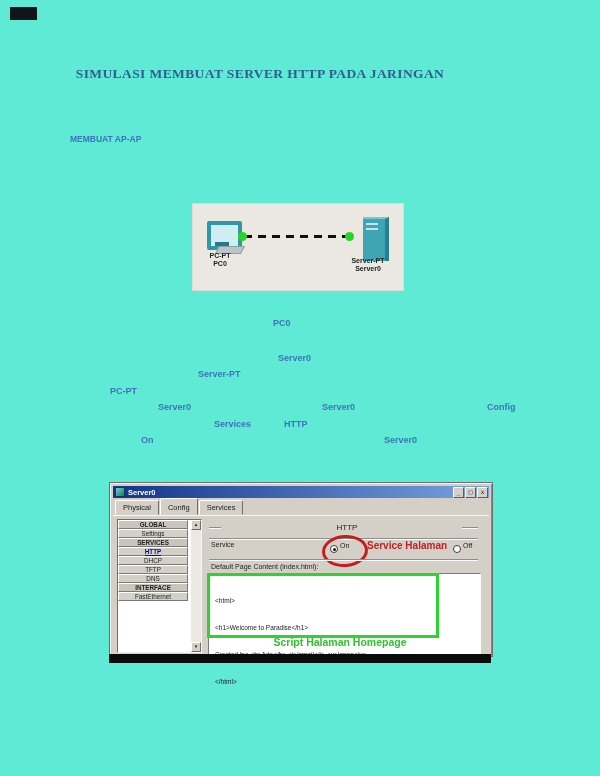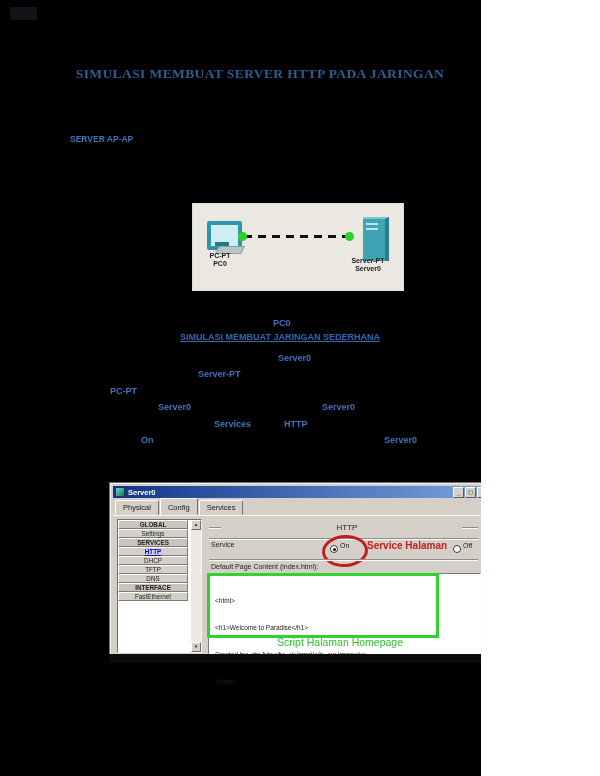--- a/index.html
+++ b/index.html
@@ -3,7 +3,7 @@
 <meta charset="utf-8">
 <style>
   html,body{margin:0;padding:0;background:#ffffff;}
-  #page{position:relative;width:481px;height:776px;background:#000000;overflow:hidden;
+  #page{position:relative;width:600px;height:776px;background:#5eead4;overflow:hidden;
         font-family:"Liberation Sans",sans-serif;}
 
   

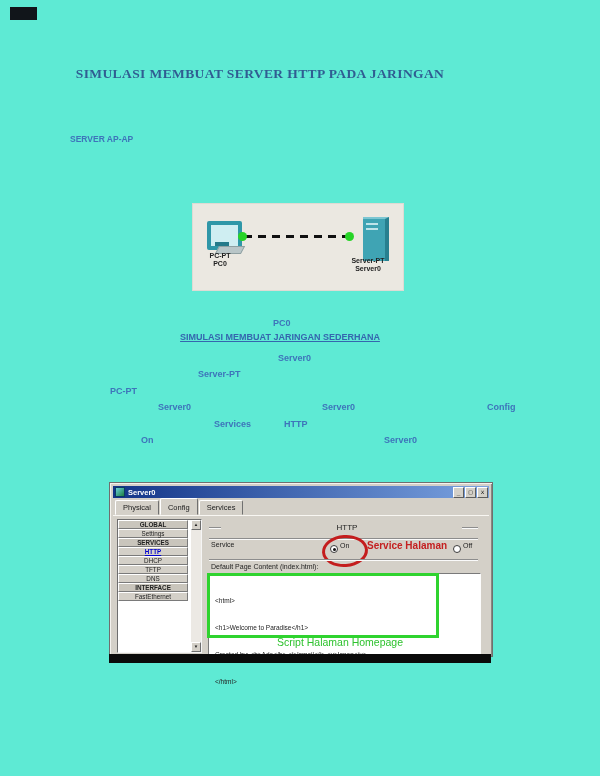--- a/index.html
+++ b/index.html
@@ -86,7 +86,7 @@
   <div class="redact"></div>
 
   <div class="doc-title">SIMULASI MEMBUAT SERVER HTTP PADA JARINGAN</div>
-  <div class="doc-sub">SERVER AP-AP</div>
+  <div class="doc-sub">MEMBUAT AP-AP</div>
 
   <div class="topo">
     <div class="pc-mon"></div>

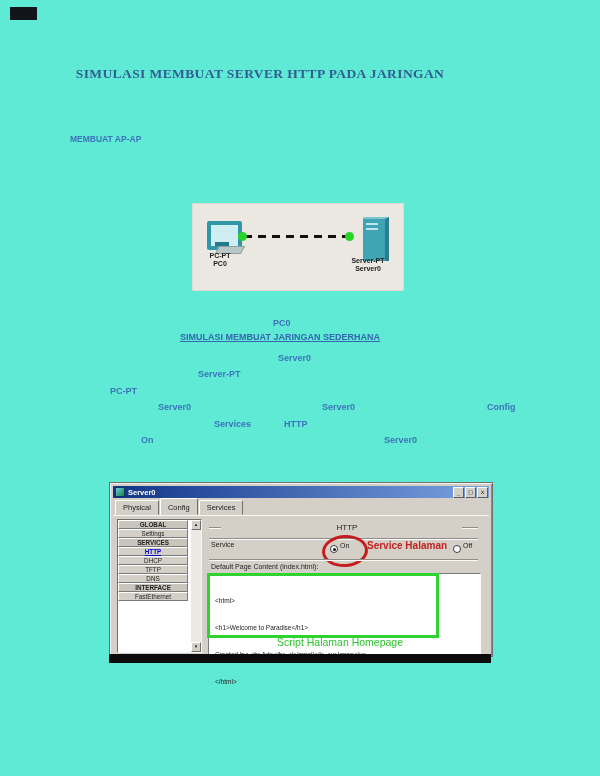--- a/index.html
+++ b/index.html
@@ -106,7 +106,6 @@
   </div>
 
   <span class="frag" style="left:273px;top:318px;">PC0</span>
-  <a class="doc-link">SIMULASI MEMBUAT JARINGAN SEDERHANA</a>
   <span class="frag" style="left:278px;top:353px;">Server0</span>
   <span class="frag" style="left:198px;top:369px;">Server-PT</span>
   <span class="frag" style="left:110px;top:386px;">PC-PT</span>

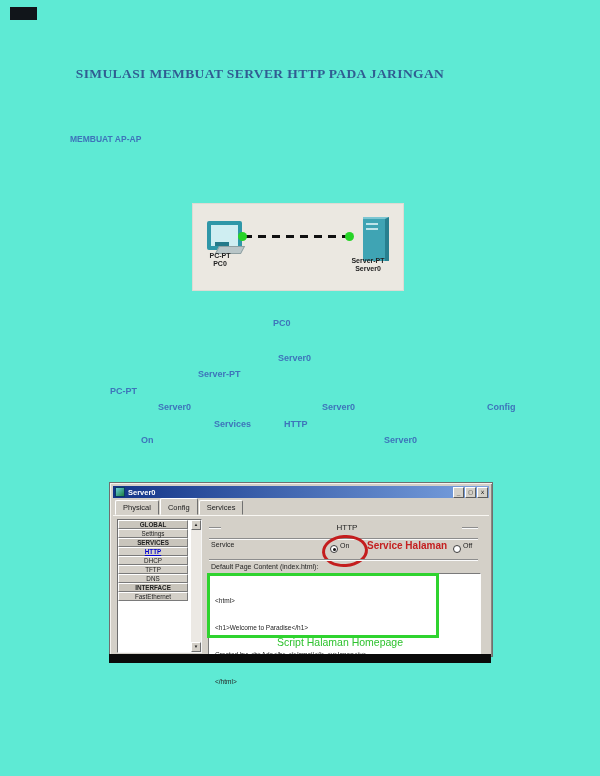--- a/index.html
+++ b/index.html
@@ -75,7 +75,7 @@
   .greenbox{position:absolute;left:97px;top:90px;width:226px;height:59px;border:3px solid #2fd32f;}
   .code{position:absolute;left:105px;top:95px;font-size:6.5px;color:#222;line-height:9px;white-space:pre;}
   .homepage{position:absolute;left:130px;top:153px;width:200px;text-align:center;
-            font-size:10.5px;font-weight:normal;color:#2ec22e;}
+            font-size:10.5px;font-weight:bold;color:#2ec22e;}
   .cutstrip{position:absolute;left:109px;top:654px;width:382px;height:9px;background:#0b0b0b;}
 </style>
 </head>

